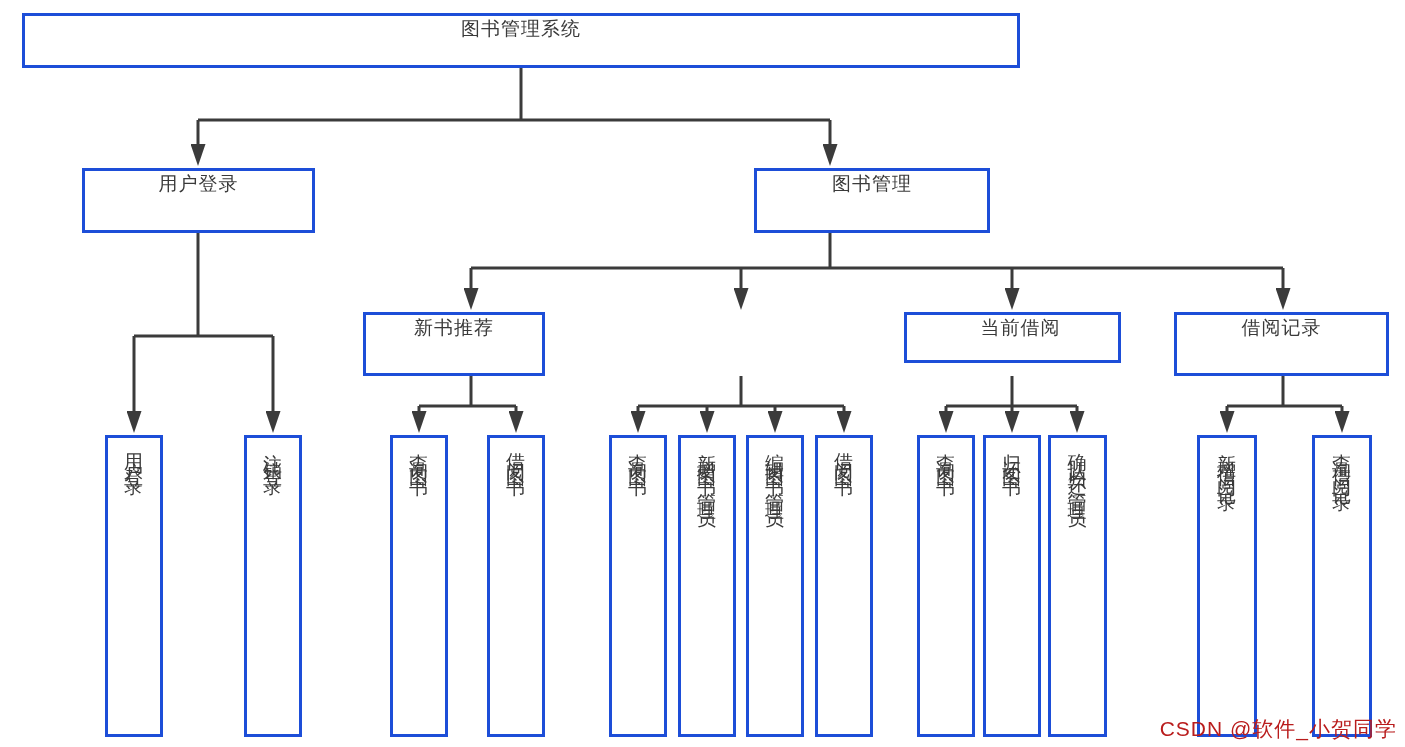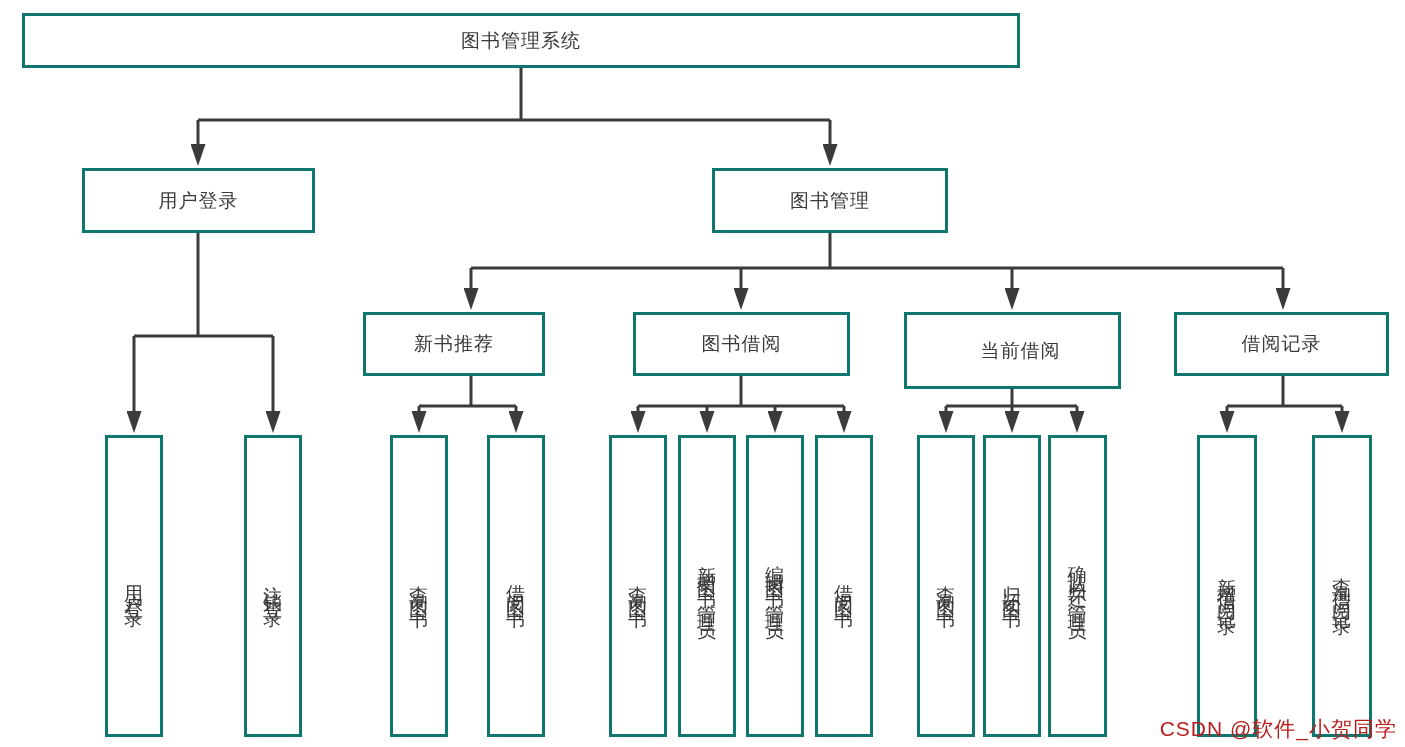--- a/index.html
+++ b/index.html
@@ -21,9 +21,9 @@
     position: absolute;
     box-sizing: border-box;
     background: #ffffff;
-    border: 3px solid #0f766e;
+    border: 3px solid #1d4ed8;
     display: flex;
-    align-items: center;
+    align-items: flex-start;
     justify-content: center;
     color: #3a3a3a;
     font-size: 19px;

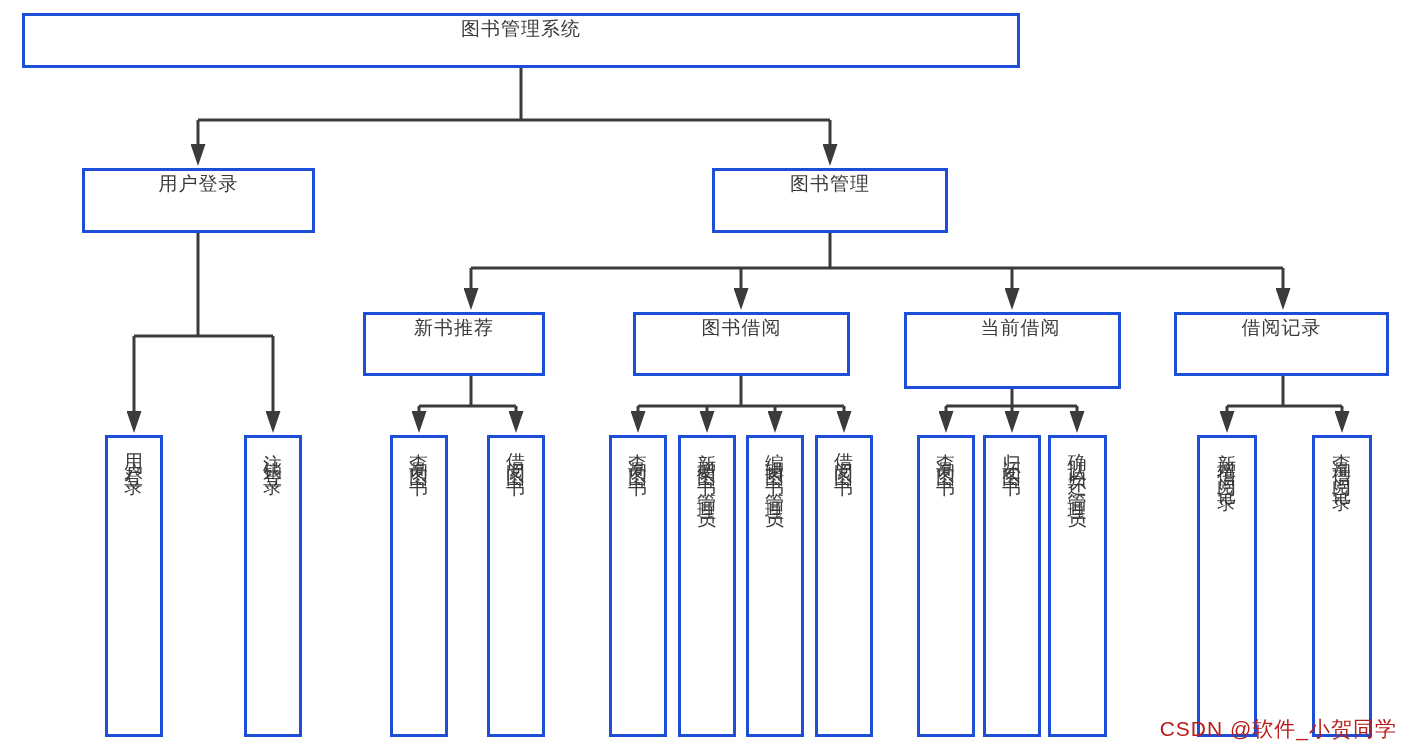--- a/index.html
+++ b/index.html
@@ -41,7 +41,7 @@
   
   .n-root   { left: 22px;  top: 13px;  width: 998px; height: 55px; }
   .n-login  { left: 82px;  top: 168px; width: 233px; height: 65px; }
-  .n-mgmt   { left: 712px; top: 168px; width: 236px; height: 65px; }
+  .n-mgmt   { left: 754px; top: 168px; width: 236px; height: 65px; }
   .n-newrec { left: 363px; top: 312px; width: 182px; height: 64px; }
   .n-borrow { left: 633px; top: 312px; width: 217px; height: 64px; }
   .n-current{ left: 904px; top: 312px; width: 217px; height: 77px; padding-left: 16px; }

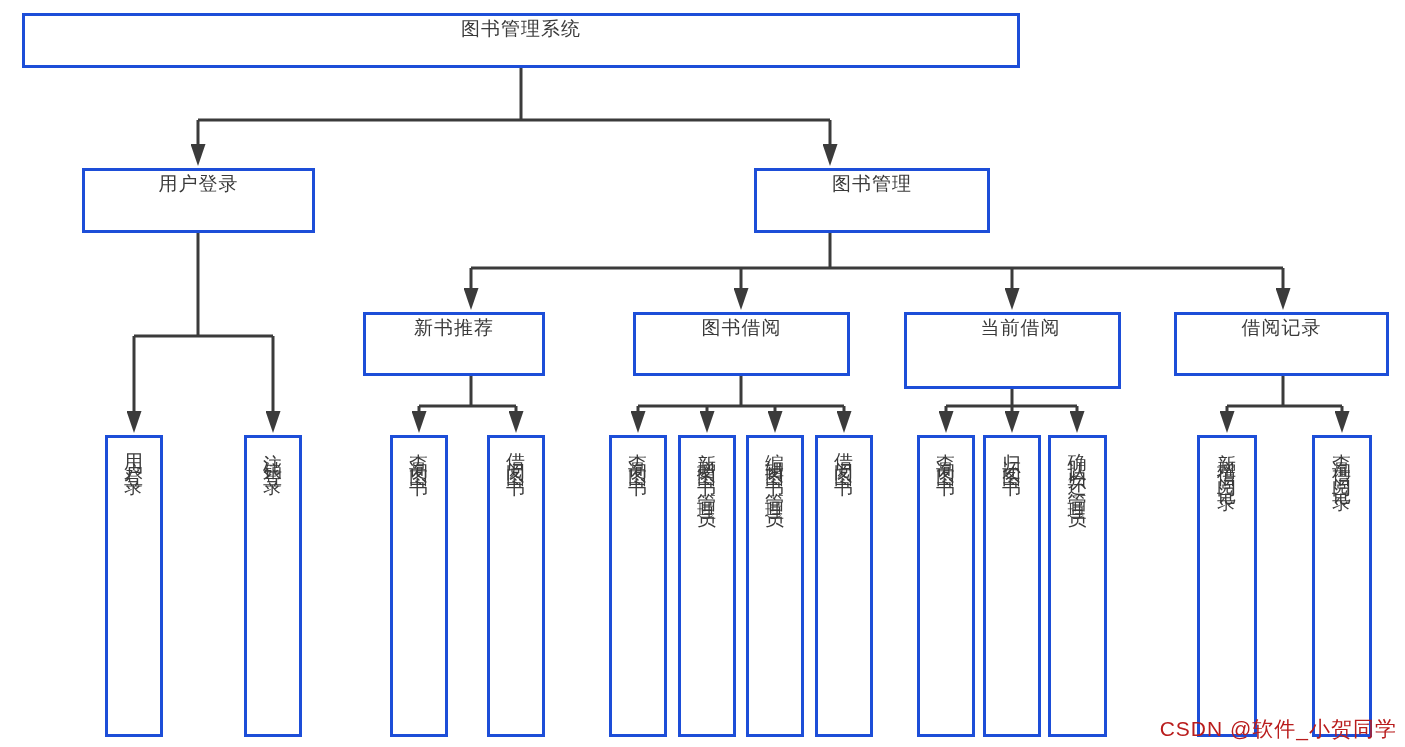--- a/index.html
+++ b/index.html
@@ -139,9 +139,6 @@
   <div class="box n-newrec">
     <span>新书推荐</span>
   </div>
-  <div class="box n-borrow">
-    <span>图书借阅</span>
-  </div>
   <div class="box n-current">
     <span>当前借阅</span>
   </div>

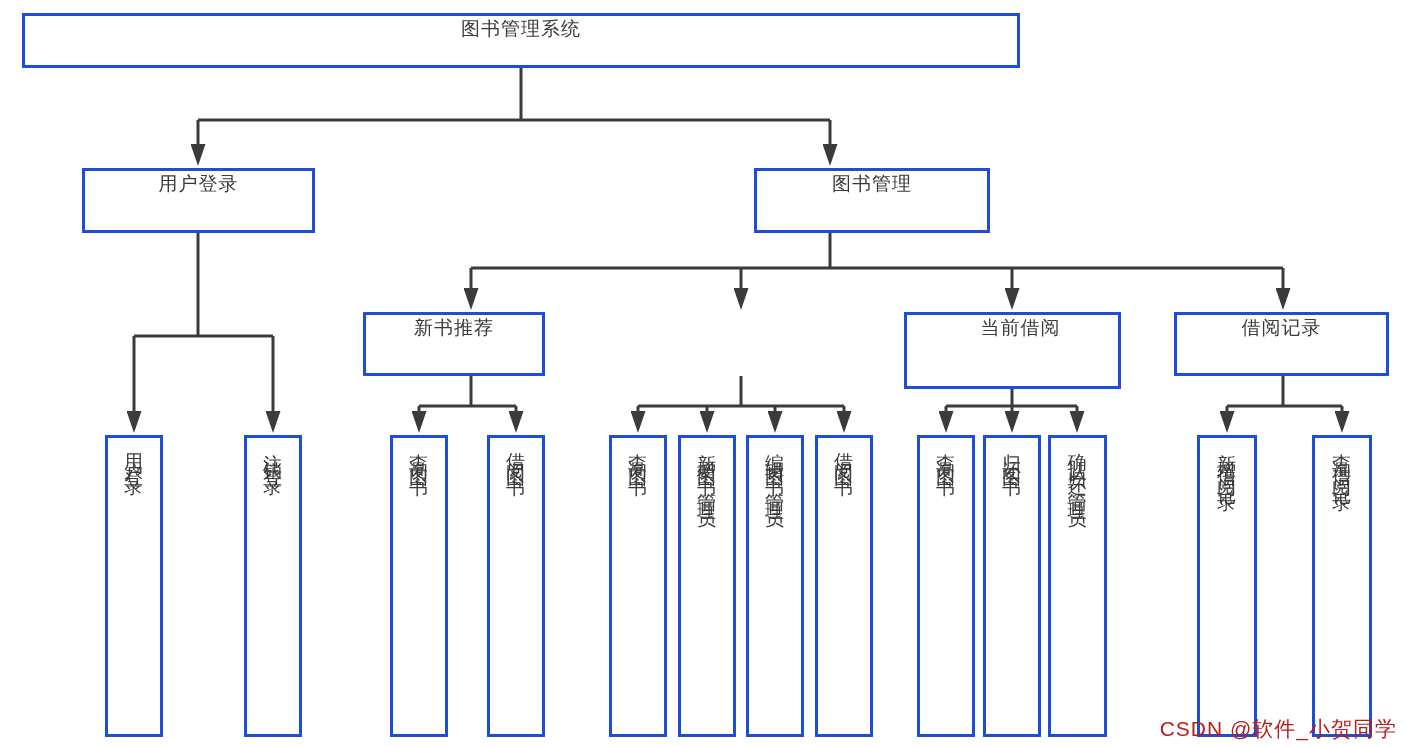--- a/index.html
+++ b/index.html
@@ -44,7 +44,7 @@
   .n-mgmt   { left: 754px; top: 168px; width: 236px; height: 65px; }
   .n-newrec { left: 363px; top: 312px; width: 182px; height: 64px; }
   .n-borrow { left: 633px; top: 312px; width: 217px; height: 64px; }
-  .n-current{ left: 904px; top: 312px; width: 217px; height: 77px; padding-left: 16px; }
+  .n-current{ left: 904px; top: 312px; width: 217px; height: 51px; padding-left: 16px; }
   .n-records{ left: 1174px;top: 312px; width: 215px; height: 64px; }
   
   .leaf { width: 58px; height: 302px; top: 435px; }

